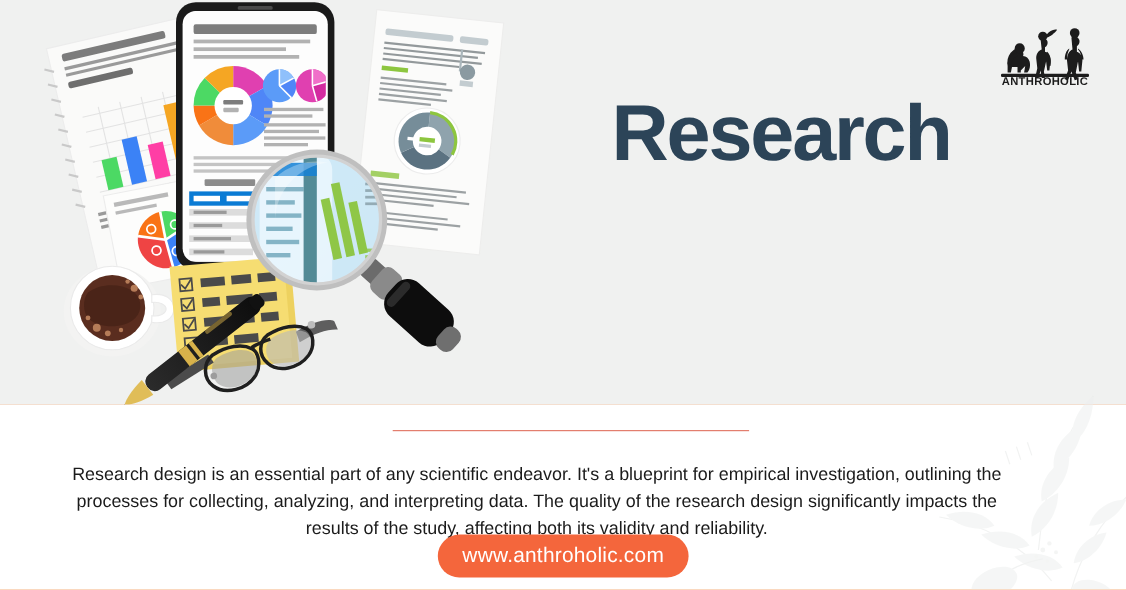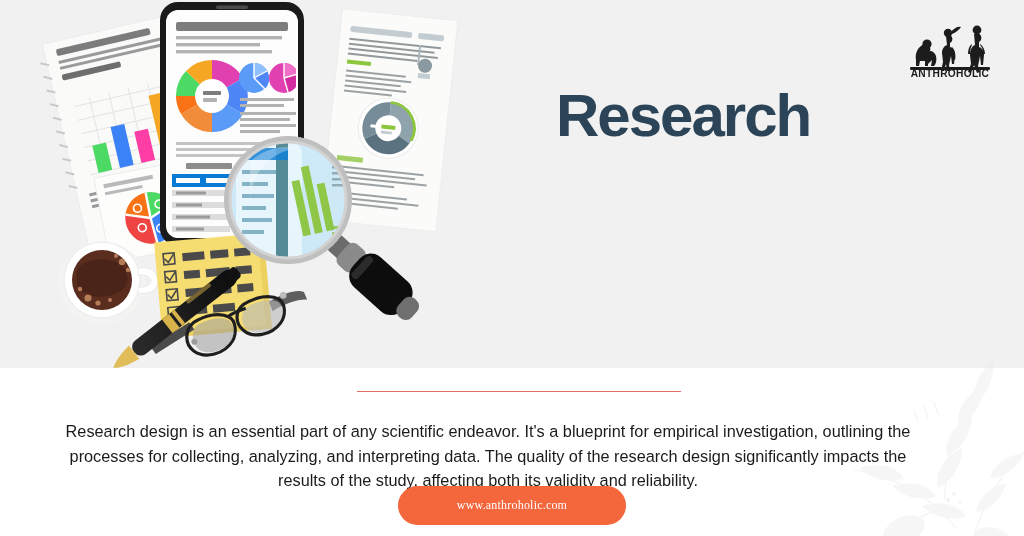--- a/index.html
+++ b/index.html
@@ -26,7 +26,7 @@
     position:absolute;left:556px;top:86px;width:430px;
     color:#2c4458;
     font-weight:bold;
-    font-size:60px;
+    font-size:72px;
     line-height:.99;
     letter-spacing:-2px;
   }

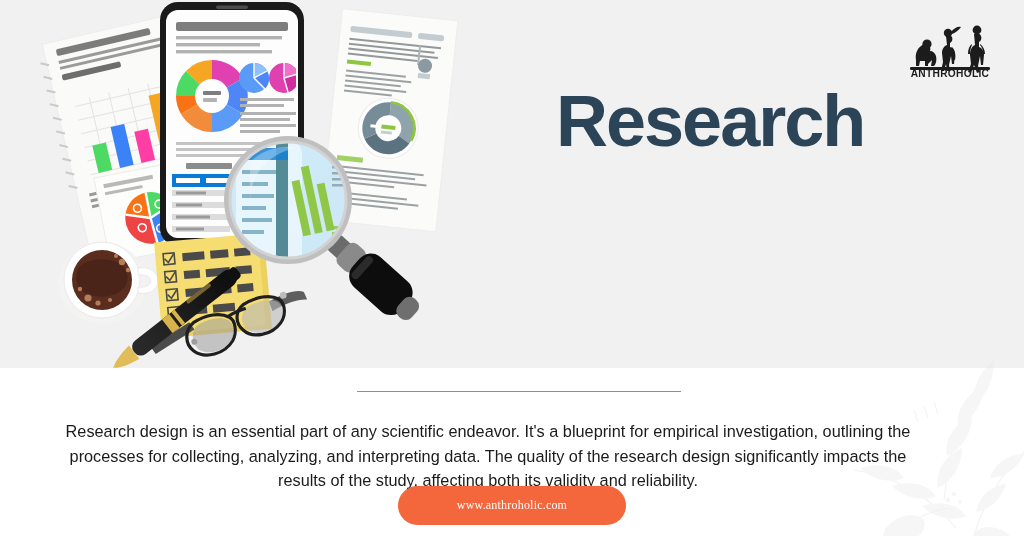--- a/index.html
+++ b/index.html
@@ -46,9 +46,9 @@
   .cta{
     position:absolute;left:398px;top:486px;width:228px;height:39px;
     background:#f4663c;border-radius:20px;border:none;
-    color:#ffffff;font-size:12px;letter-spacing:.2px;
+    color:#ffffff;font-size:19px;letter-spacing:.2px;
     display:flex;align-items:center;justify-content:center;
-    cursor:pointer;padding:0;font-family:Liberation Serif, serif;
+    cursor:pointer;padding:0;
   }
 
   

